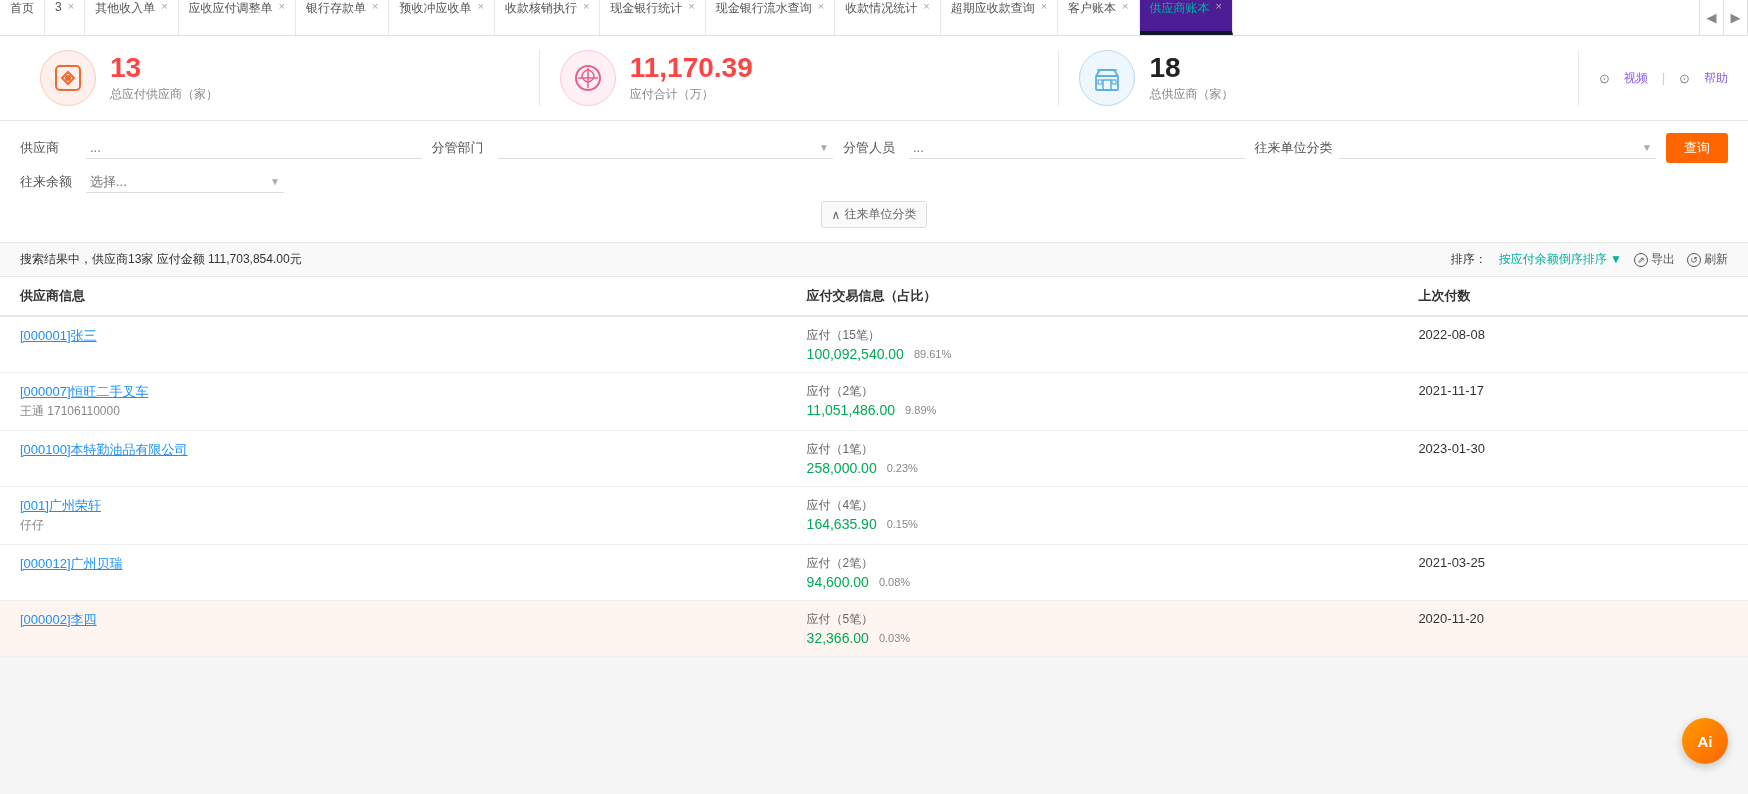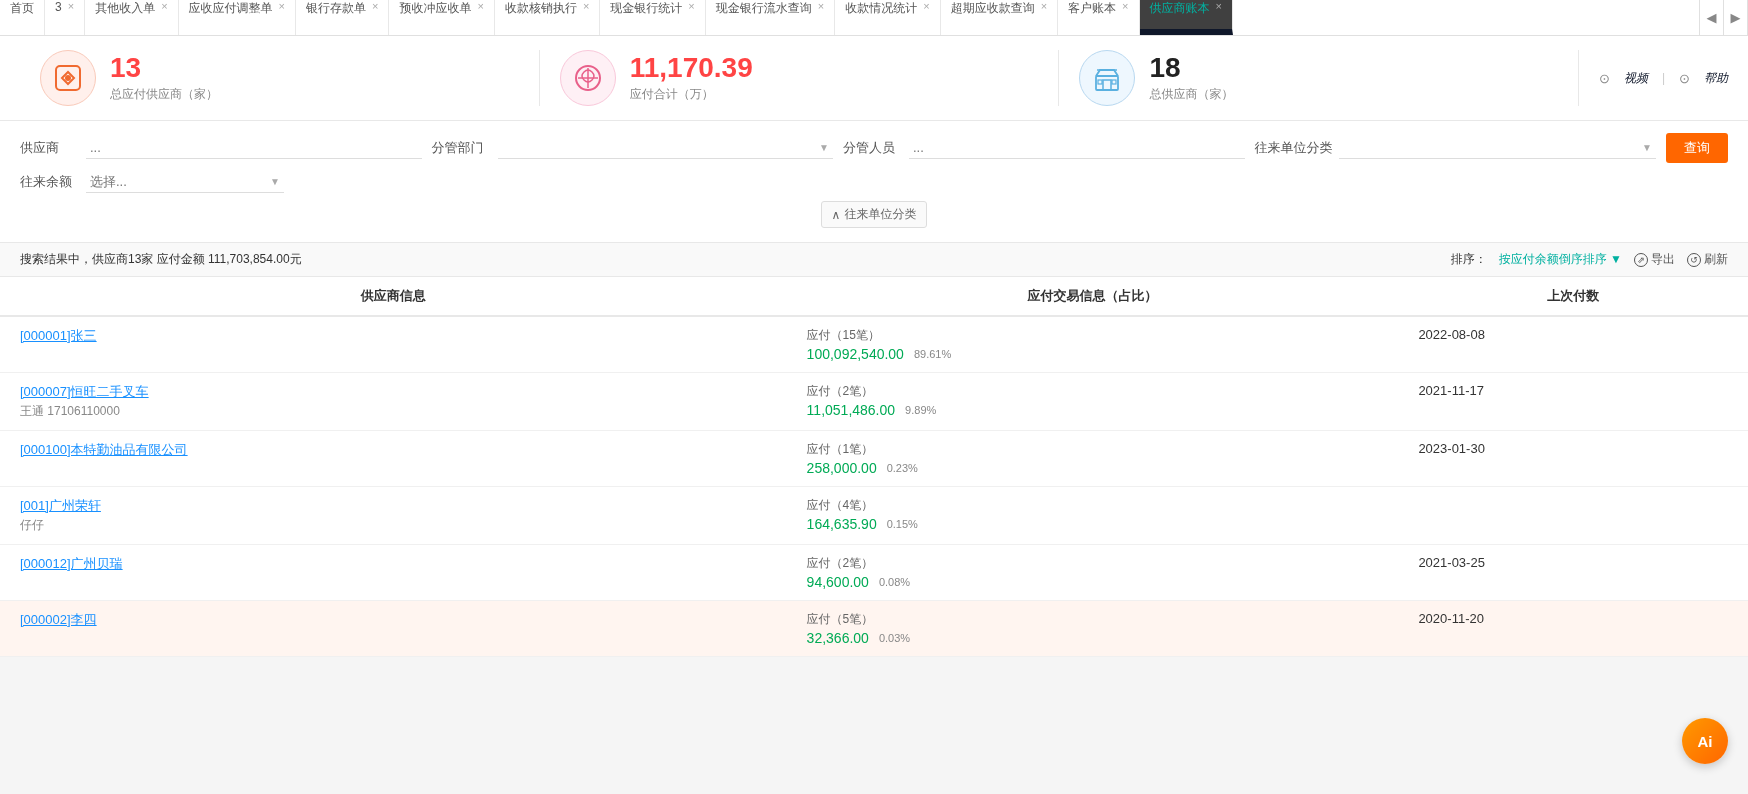--- a/index.html
+++ b/index.html
@@ -26,7 +26,7 @@
       color: #555;
       flex-shrink: 0;
     }
-    .nav-tab.active { color: #00b0a0; border-bottom: 6px solid #0f172a; background: #404040; }
+    .nav-tab.active { color: #00b0a0; border-bottom: 4px solid #0f172a; background: #4c1d95; }
     .nav-tab .close-btn { margin-left: 6px; color: #aaa; font-size: 11px; cursor: pointer; }
     .nav-arrows {
       display: flex;

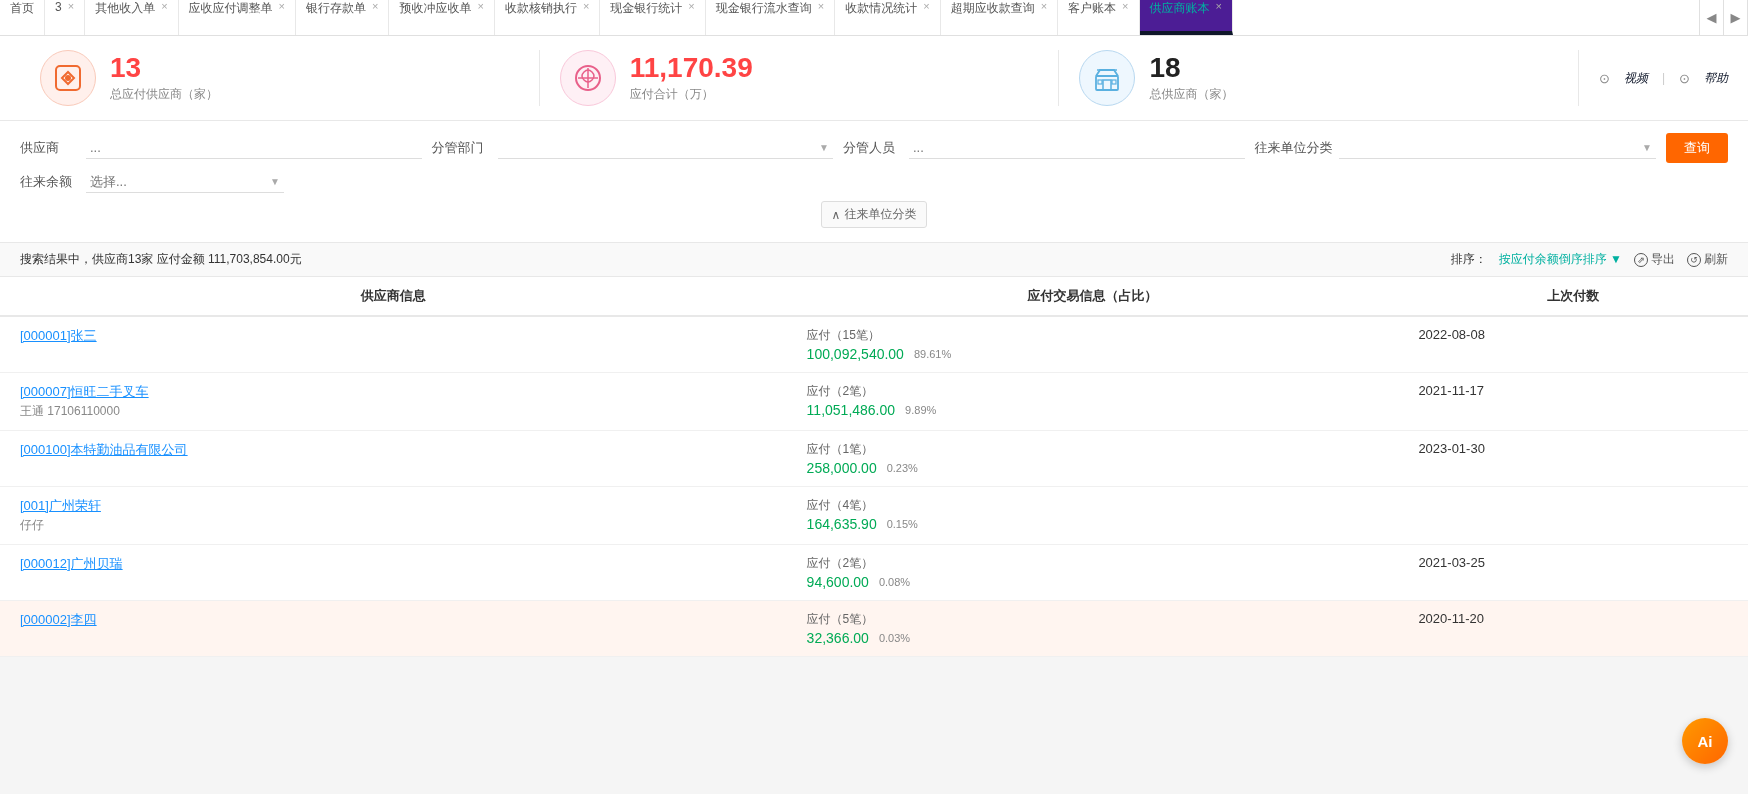--- a/index.html
+++ b/index.html
@@ -94,7 +94,7 @@
       color: #666;
       padding-left: 20px;
     }
-    .summary-actions a { color: #0f172a; text-decoration: none; cursor: pointer; font-style: italic; }
+    .summary-actions a { color: #8b5cf6; text-decoration: none; cursor: pointer; }
     .divider-v { color: #ccc; }
 
     

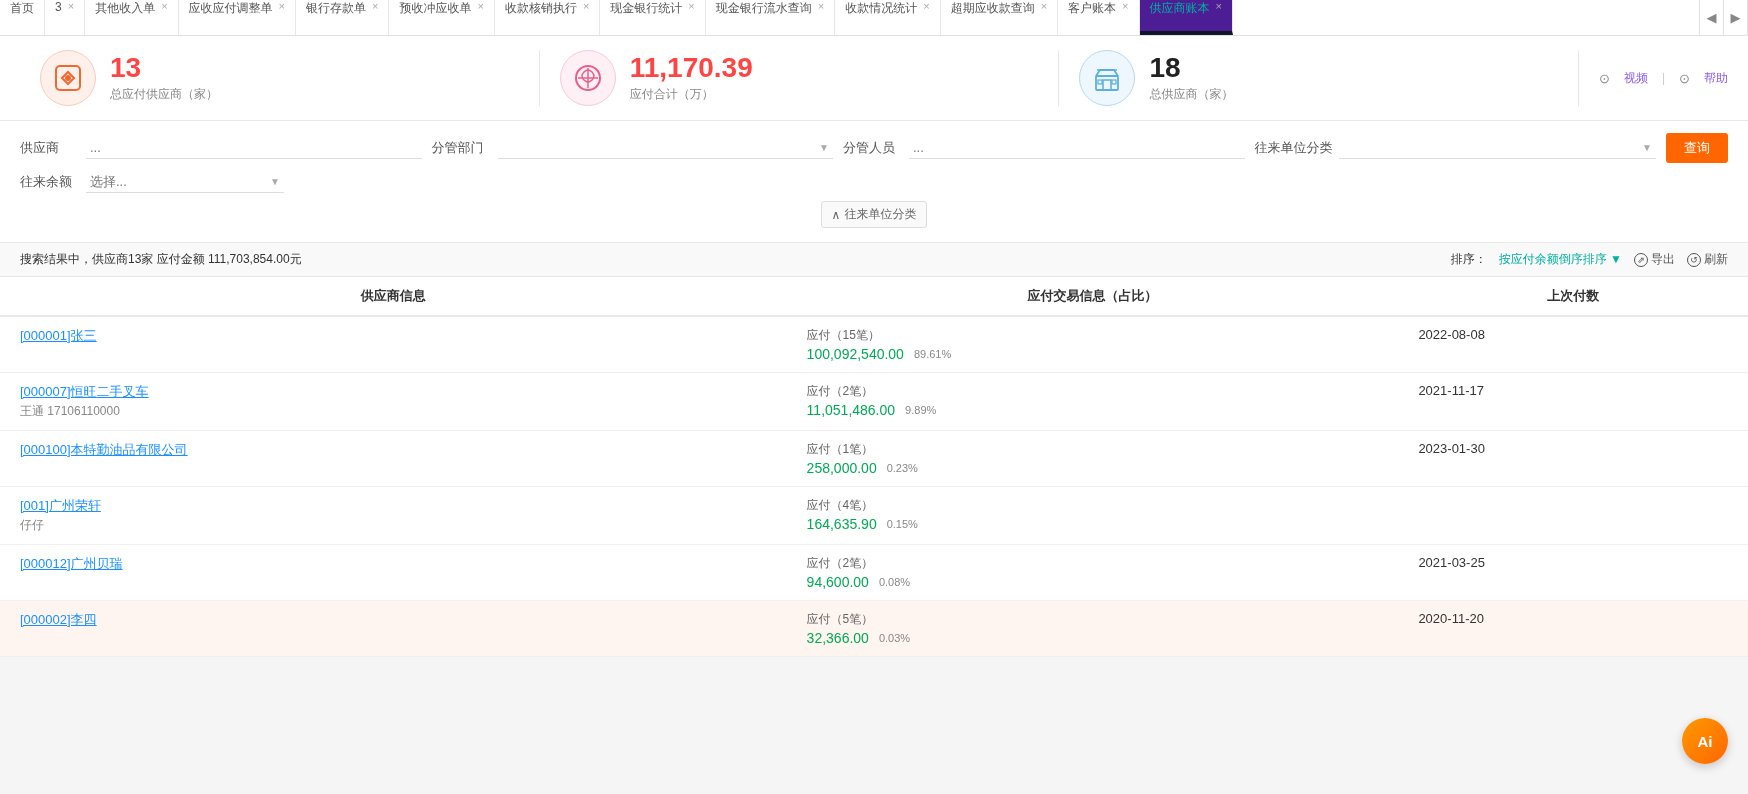--- a/index.html
+++ b/index.html
@@ -226,7 +226,7 @@
       font-size: 13px;
       font-weight: 600;
       color: #333;
-      text-align: center;
+      text-align: left;
     }
     .data-table tbody tr {
       border-bottom: 1px solid #f0f0f0;

